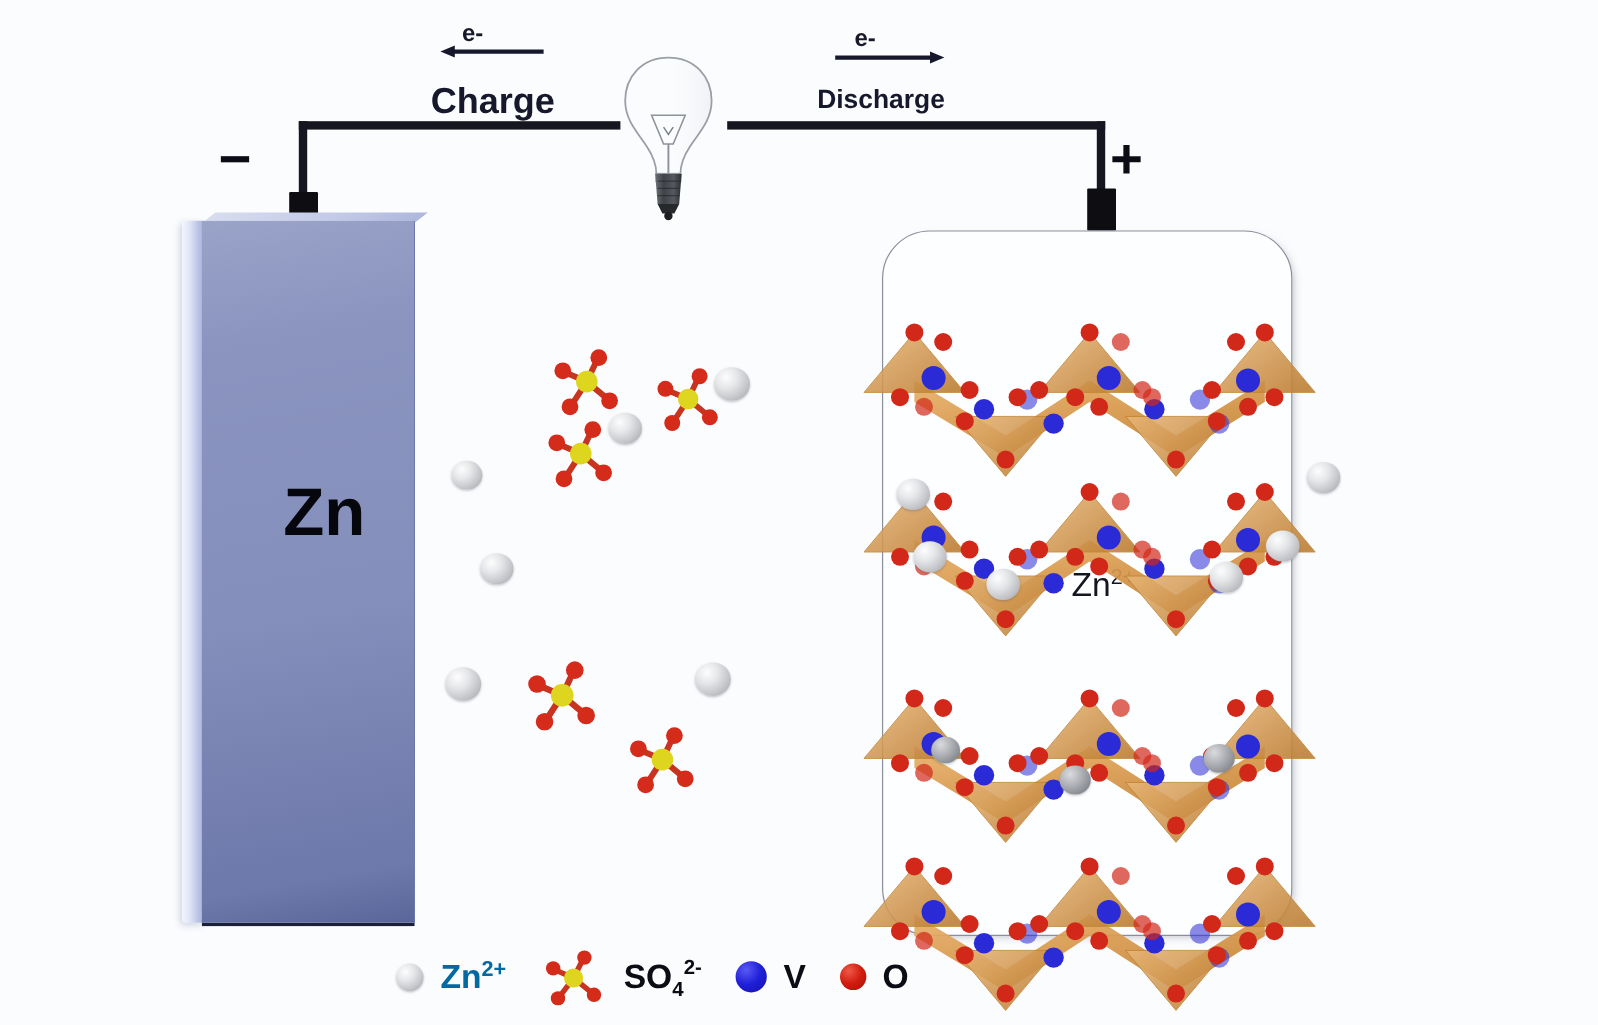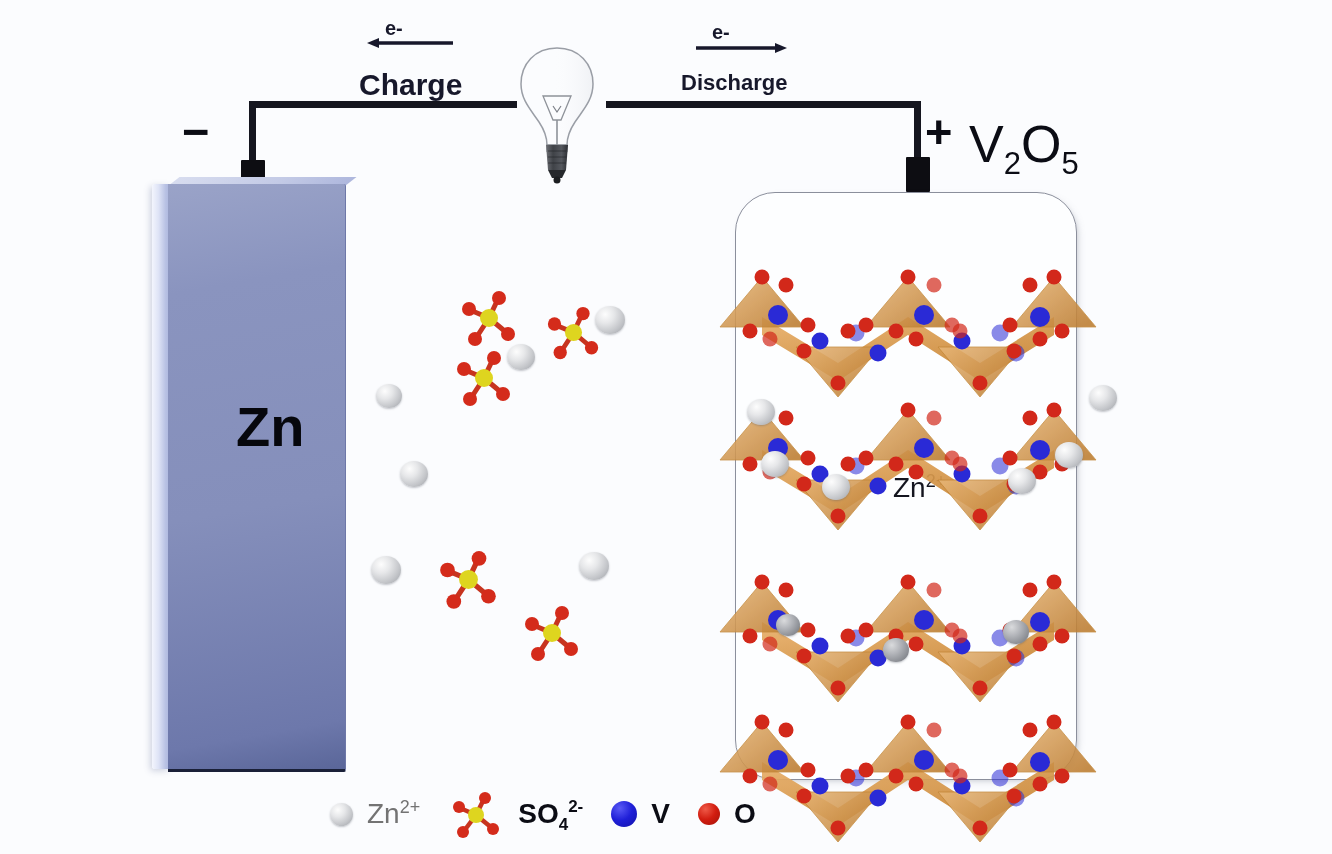--- a/index.html
+++ b/index.html
@@ -125,9 +125,6 @@
 
   <div id="cathode-box" style="left:735px;top:192px;width:340px;height:586px;"></div>
 
-  <div class="v2o5-label nosel" style="left:969px;top:118px;">
-    <span style="font-size:52px;">V</span><span style="font-size:31px;position:relative;top:12px;">2</span><span style="font-size:52px;">O</span><span style="font-size:31px;position:relative;top:12px;">5</span>
-  </div>
 
   <div class="zn2p-inner nosel" style="left:893px;top:474px;">
     <span style="font-size:28px;">Zn</span><span style="font-size:18px;position:relative;top:-10px;">2+</span>

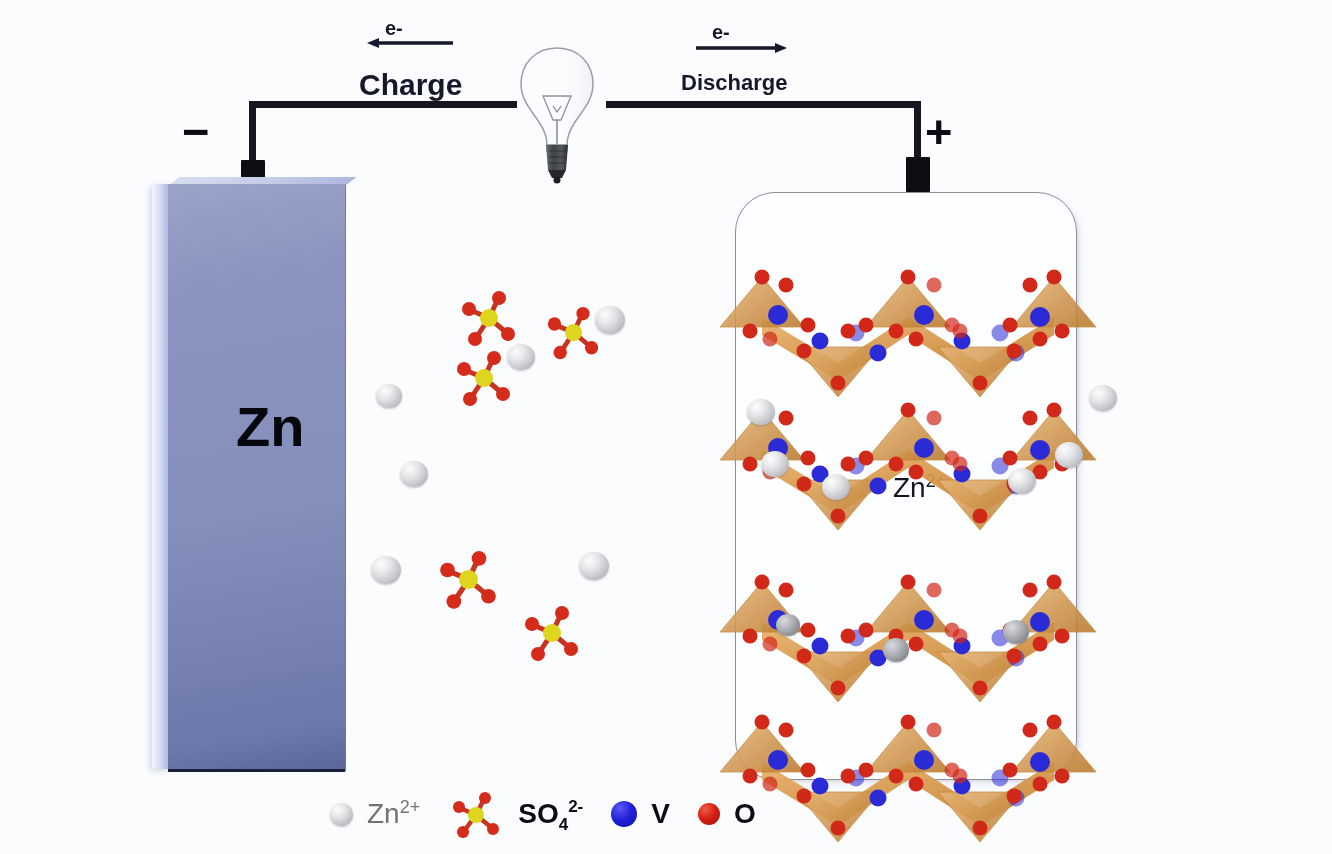--- a/index.html
+++ b/index.html
@@ -419,7 +419,7 @@
   <div style="position:absolute;left:330px;top:790px;display:flex;align-items:center;gap:14px;">
 
     <span class="zn-ion" style="position:relative;width:23px;height:23px;display:inline-block;"></span>
-    <span class="nosel" style="font-size:28px;font-weight:400;color:#737373;">
+    <span class="nosel" style="font-size:28px;font-weight:700;color:#0369a1;">
       <span>Zn</span><span style="font-size:18px;position:relative;top:-10px;">2+</span>
     </span>
 

